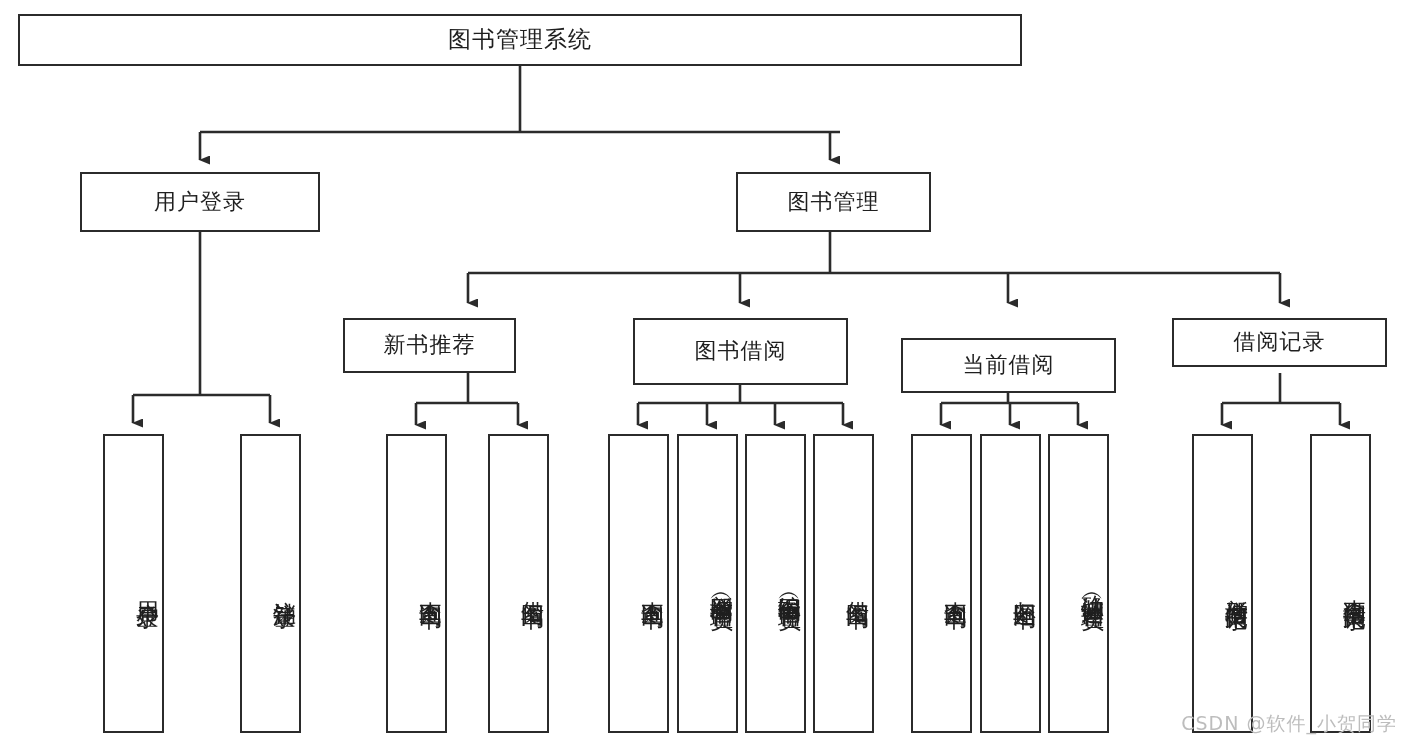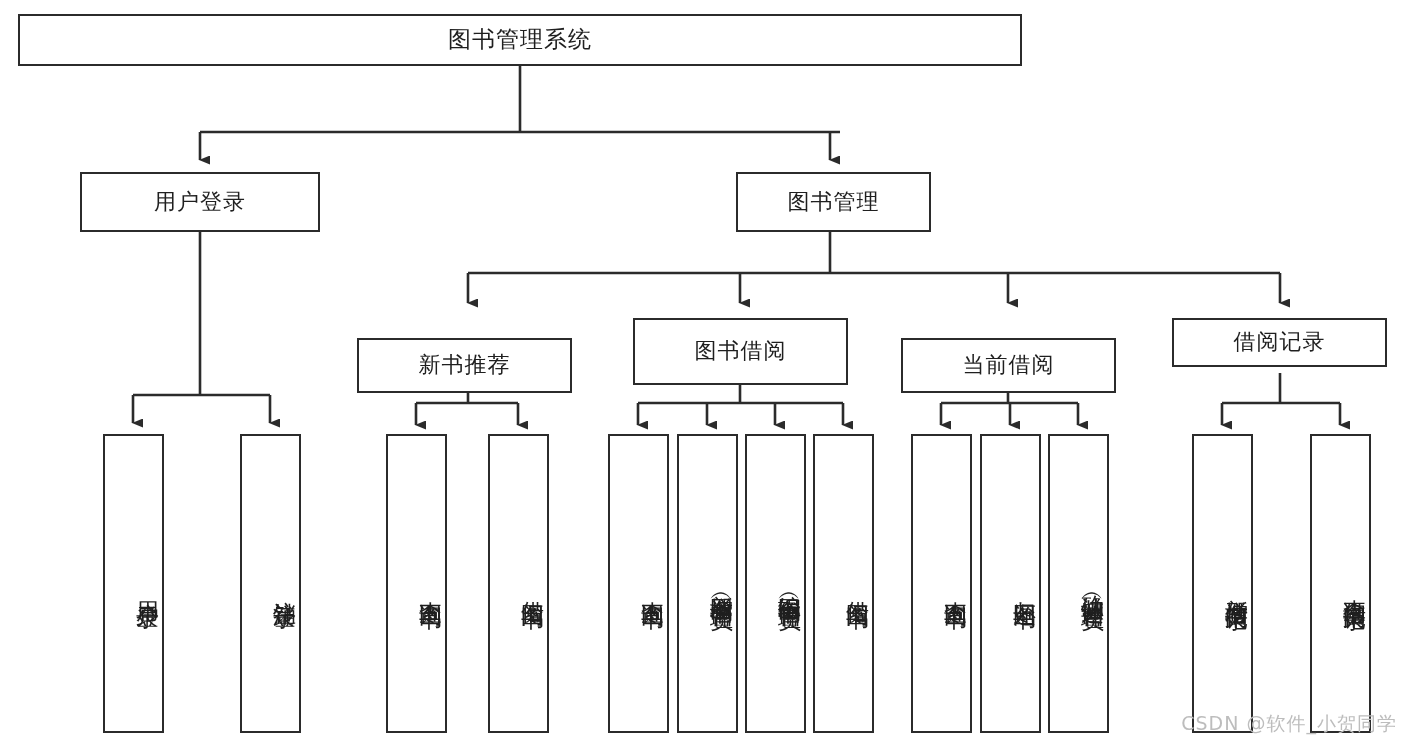--- a/index.html
+++ b/index.html
@@ -123,7 +123,7 @@
   <div class="node horizontal" style="left:80px;top:172px;width:240px;height:60px;">用户登录</div>
   <div class="node horizontal" style="left:712px;top:172px;width:195px;height:60px;margin-left:24px;">图书管理</div>
 
-  <div class="node horizontal" style="left:357px;top:318px;width:215px;height:55px;margin-top:20px;">新书推荐</div>
+  <div class="node horizontal" style="left:343px;top:318px;width:173px;height:55px;">新书推荐</div>
   <div class="node horizontal" style="left:633px;top:318px;width:215px;height:67px;">图书借阅</div>
   <div class="node horizontal" style="left:901px;top:318px;width:215px;height:55px;margin-top:20px;">当前借阅</div>
   <div class="node horizontal" style="left:1172px;top:318px;width:215px;height:49px;">借阅记录</div>

